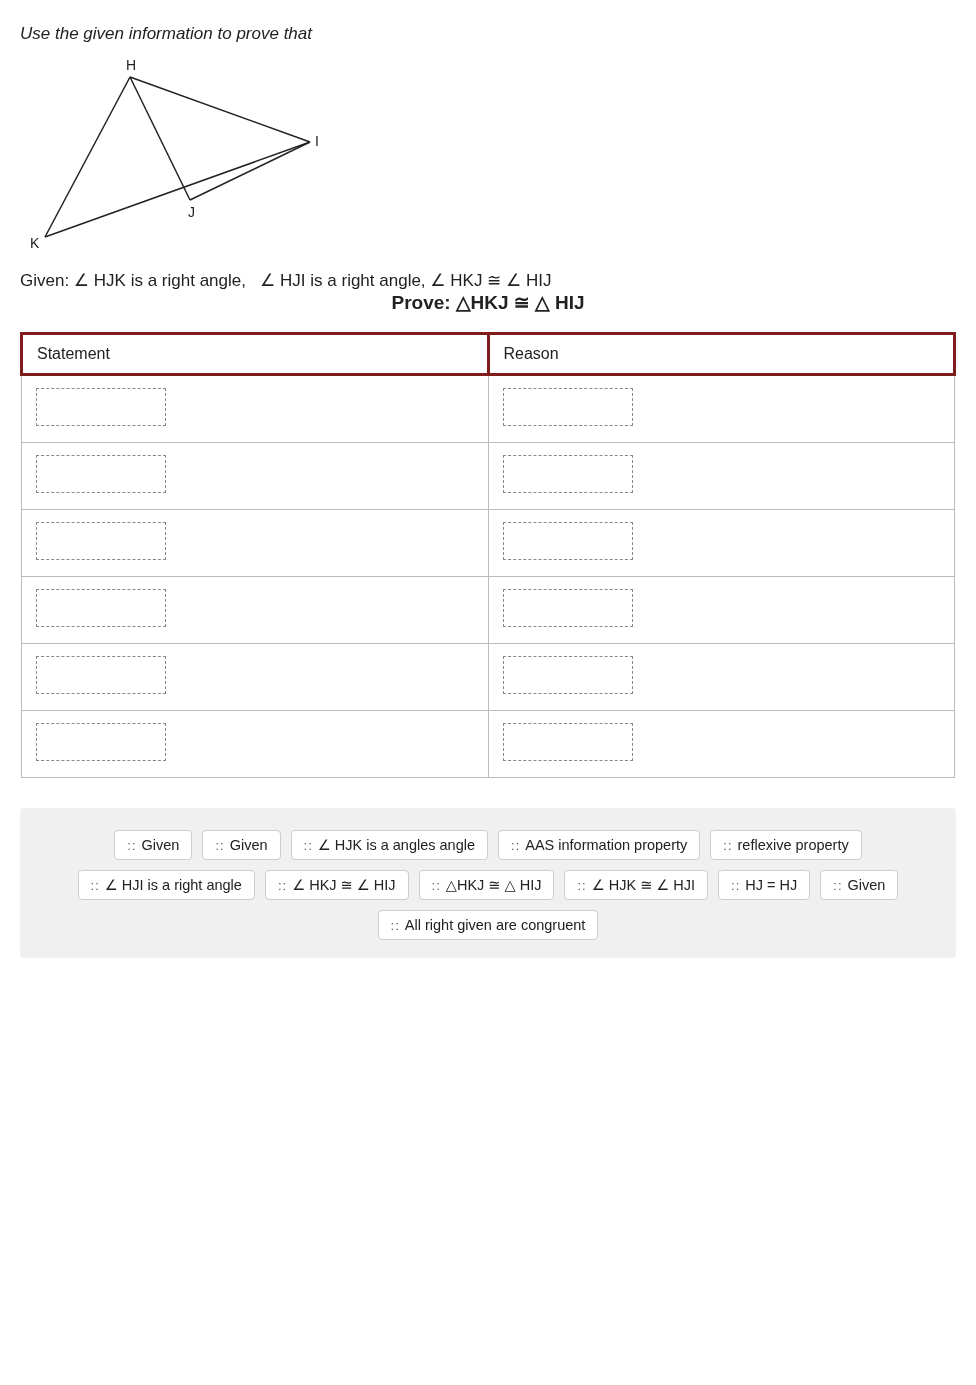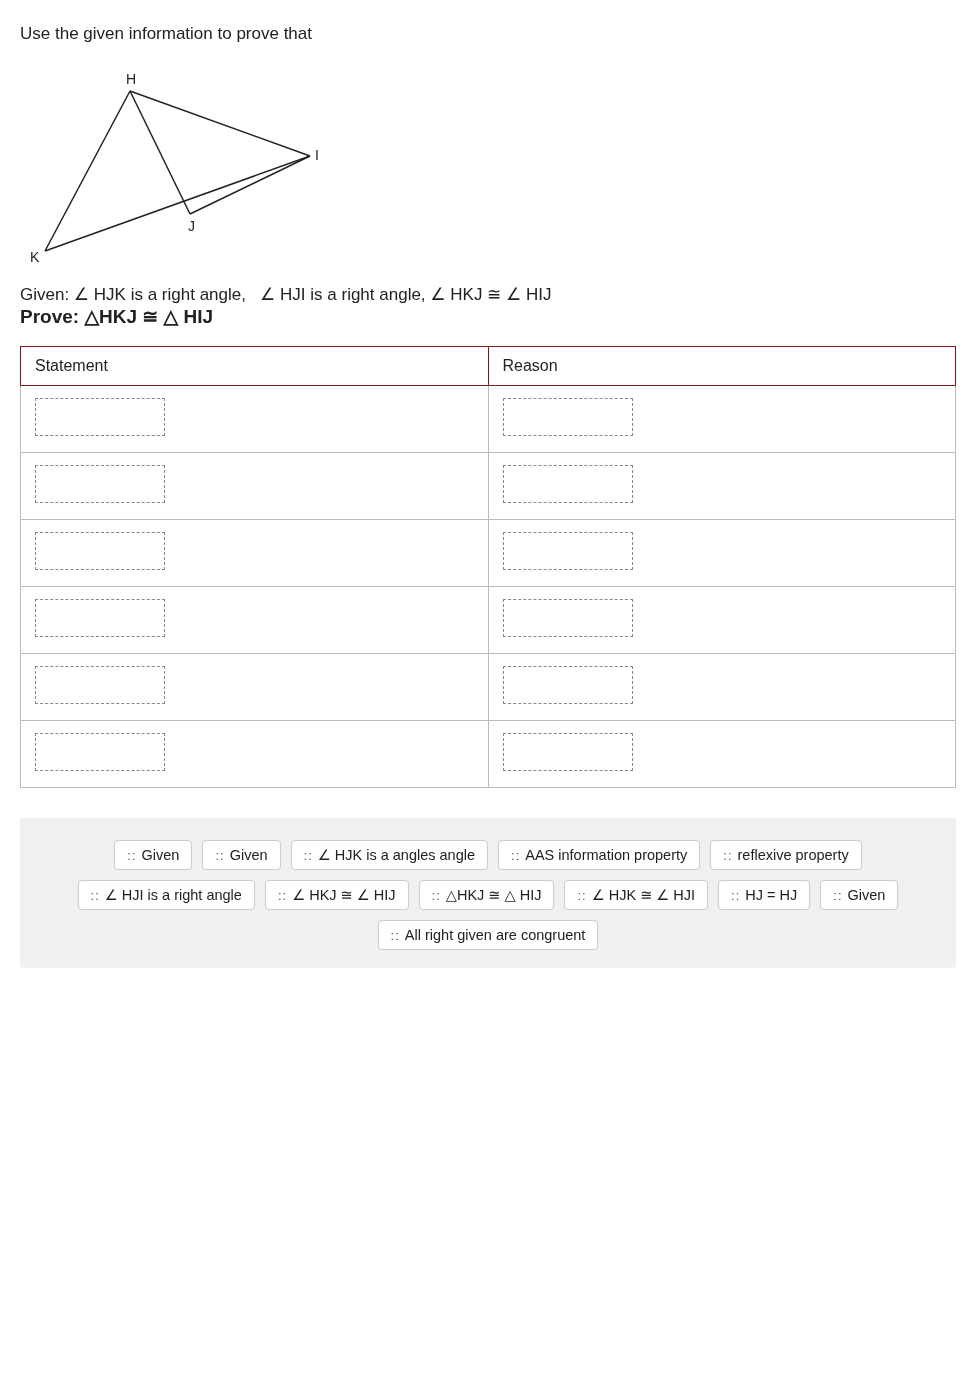--- a/index.html
+++ b/index.html
@@ -12,7 +12,8 @@
     }
     .instruction {
       font-size: 17px;
-      margin-bottom: 22px;
+      margin-bottom: 8px;
+      font-style: italic;
     }
     .diagram-area {
       width: 320px;

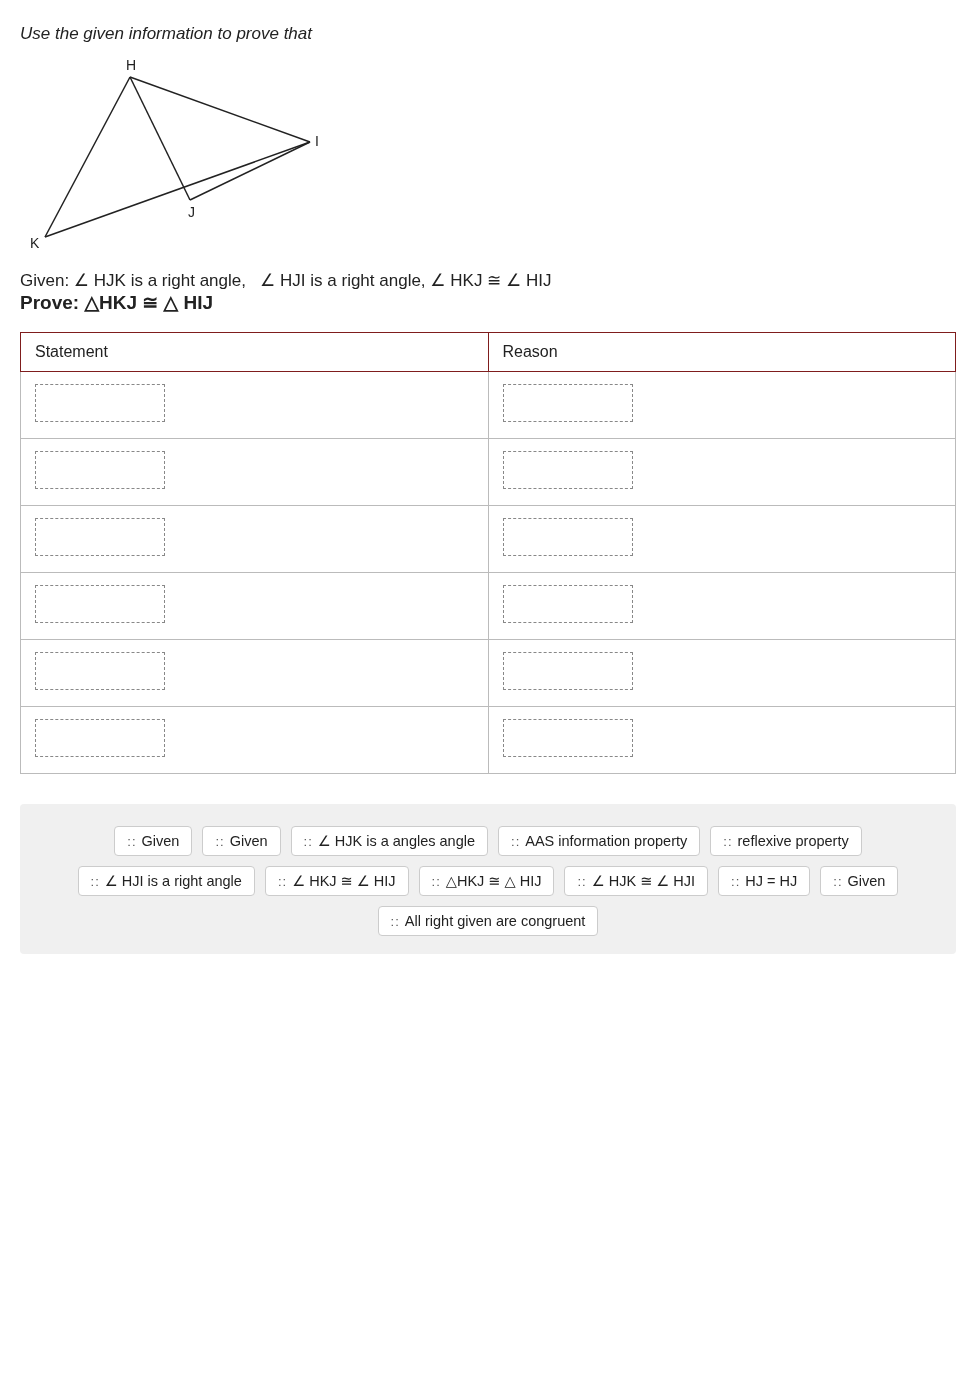--- a/index.html
+++ b/index.html
@@ -27,6 +27,7 @@
       font-size: 19px;
       font-weight: bold;
       margin-bottom: 18px;
+      text-align: center;
     }
     .proof-table {
       width: 100%;

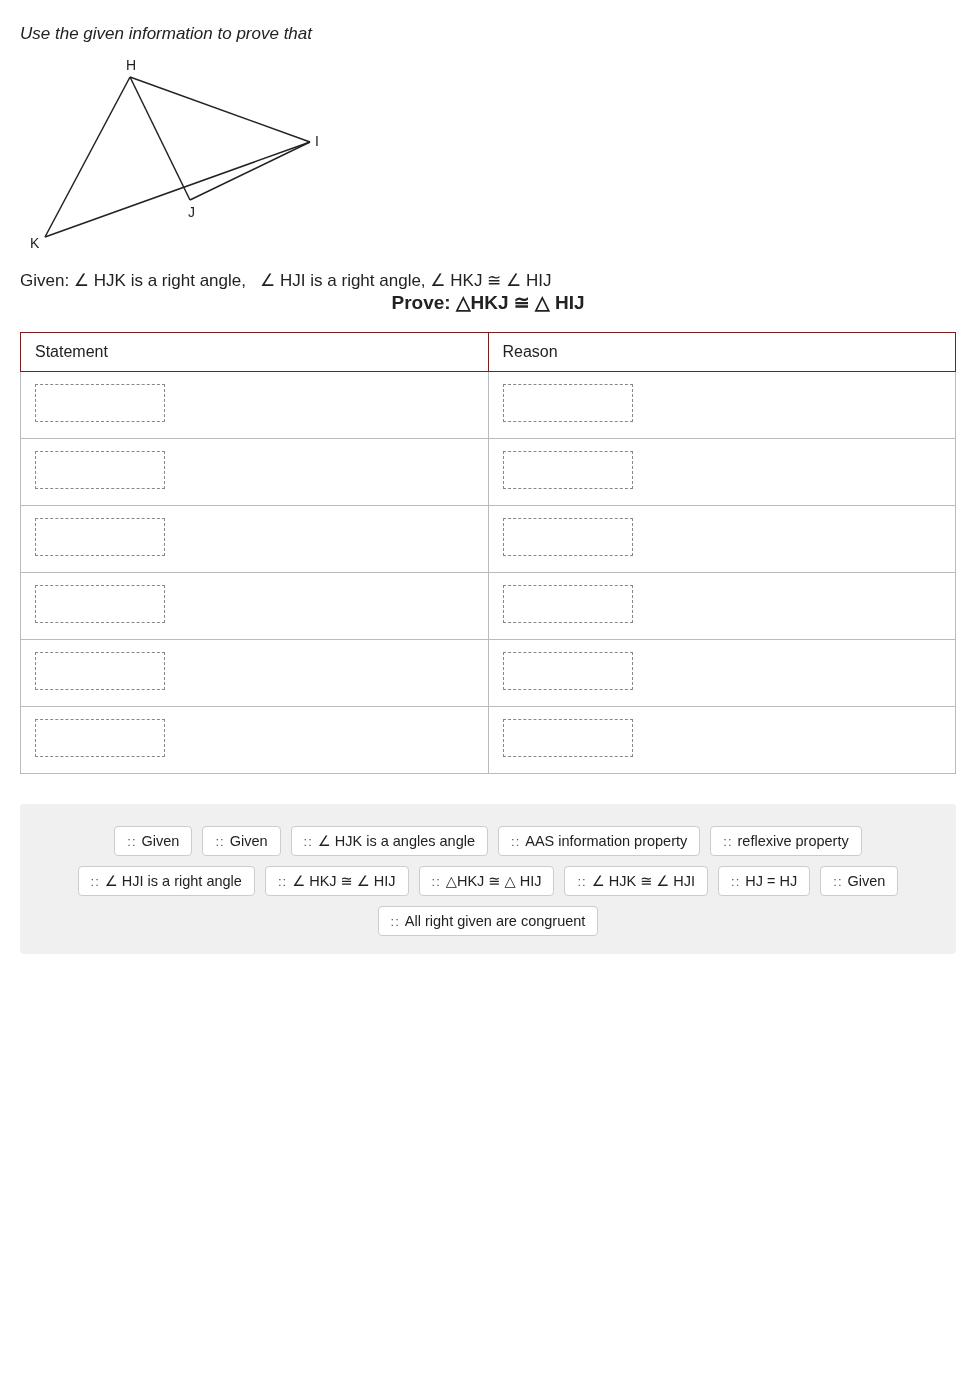--- a/index.html
+++ b/index.html
@@ -35,7 +35,7 @@
       margin-bottom: 30px;
     }
     .proof-table th {
-      border: 1px solid #7f1d1d;
+      border: 3px solid #7f1d1d;
       padding: 10px 14px;
       text-align: left;
       font-weight: normal;

